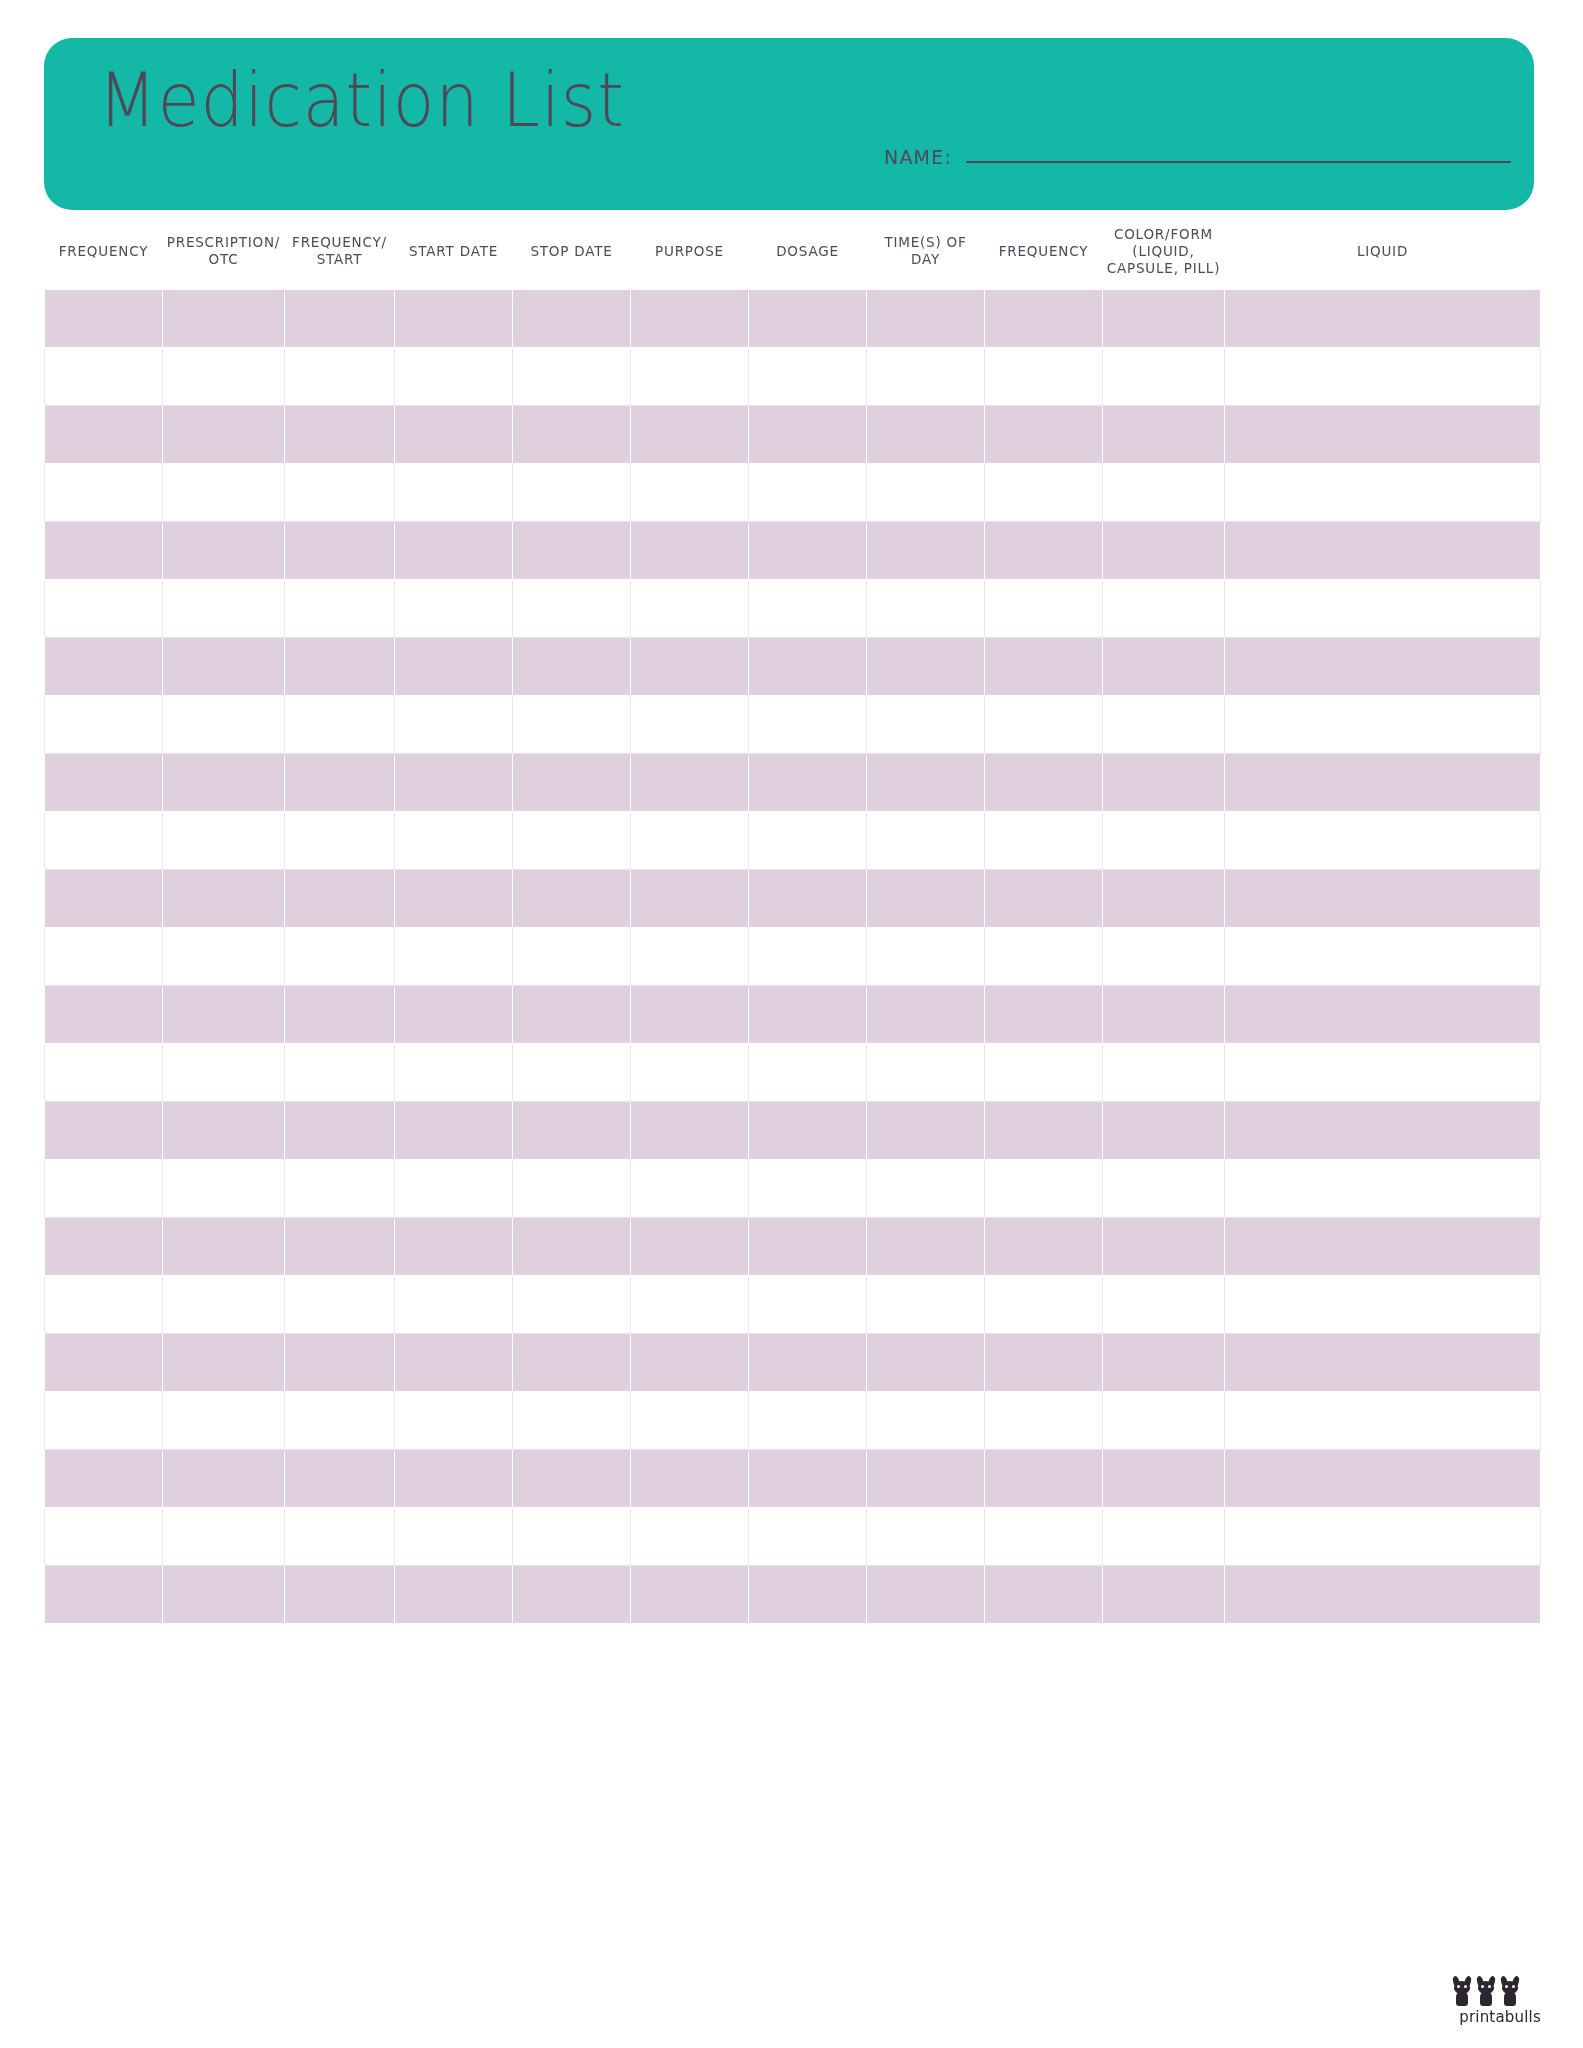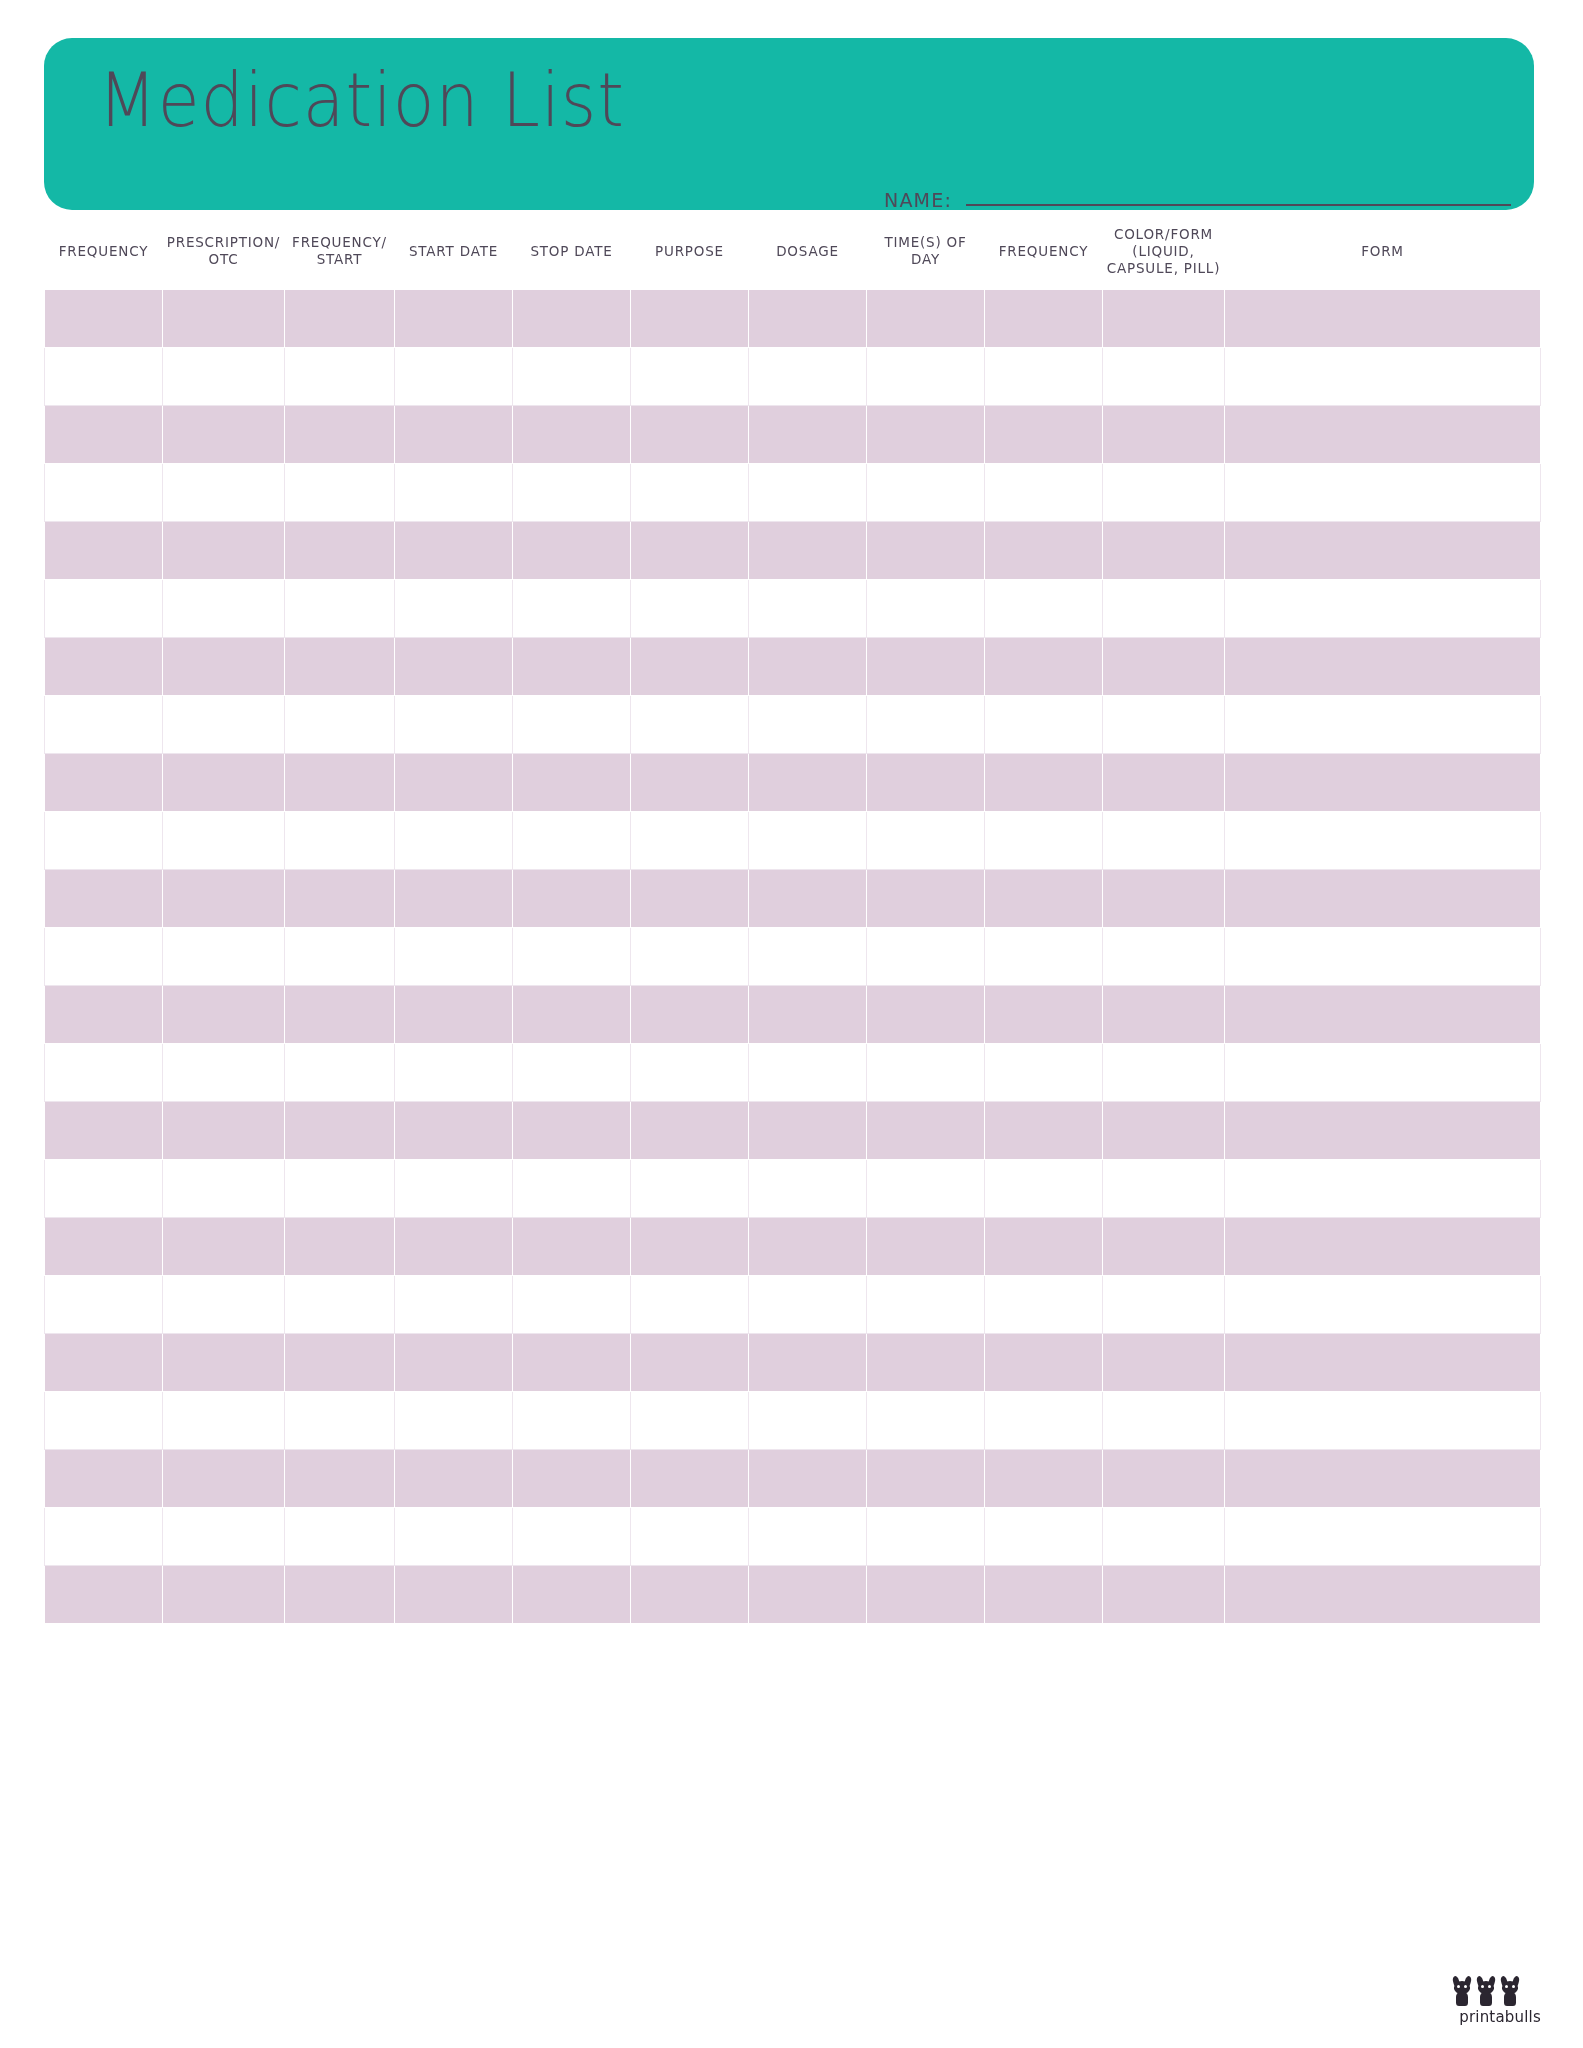--- a/index.html
+++ b/index.html
@@ -65,7 +65,6 @@
     color: #4f4858;
     font-family: "DejaVu Sans", sans-serif;
     font-weight: 400;
-    margin-top: 43px;
   }
   .name-line {
     width: 545px;

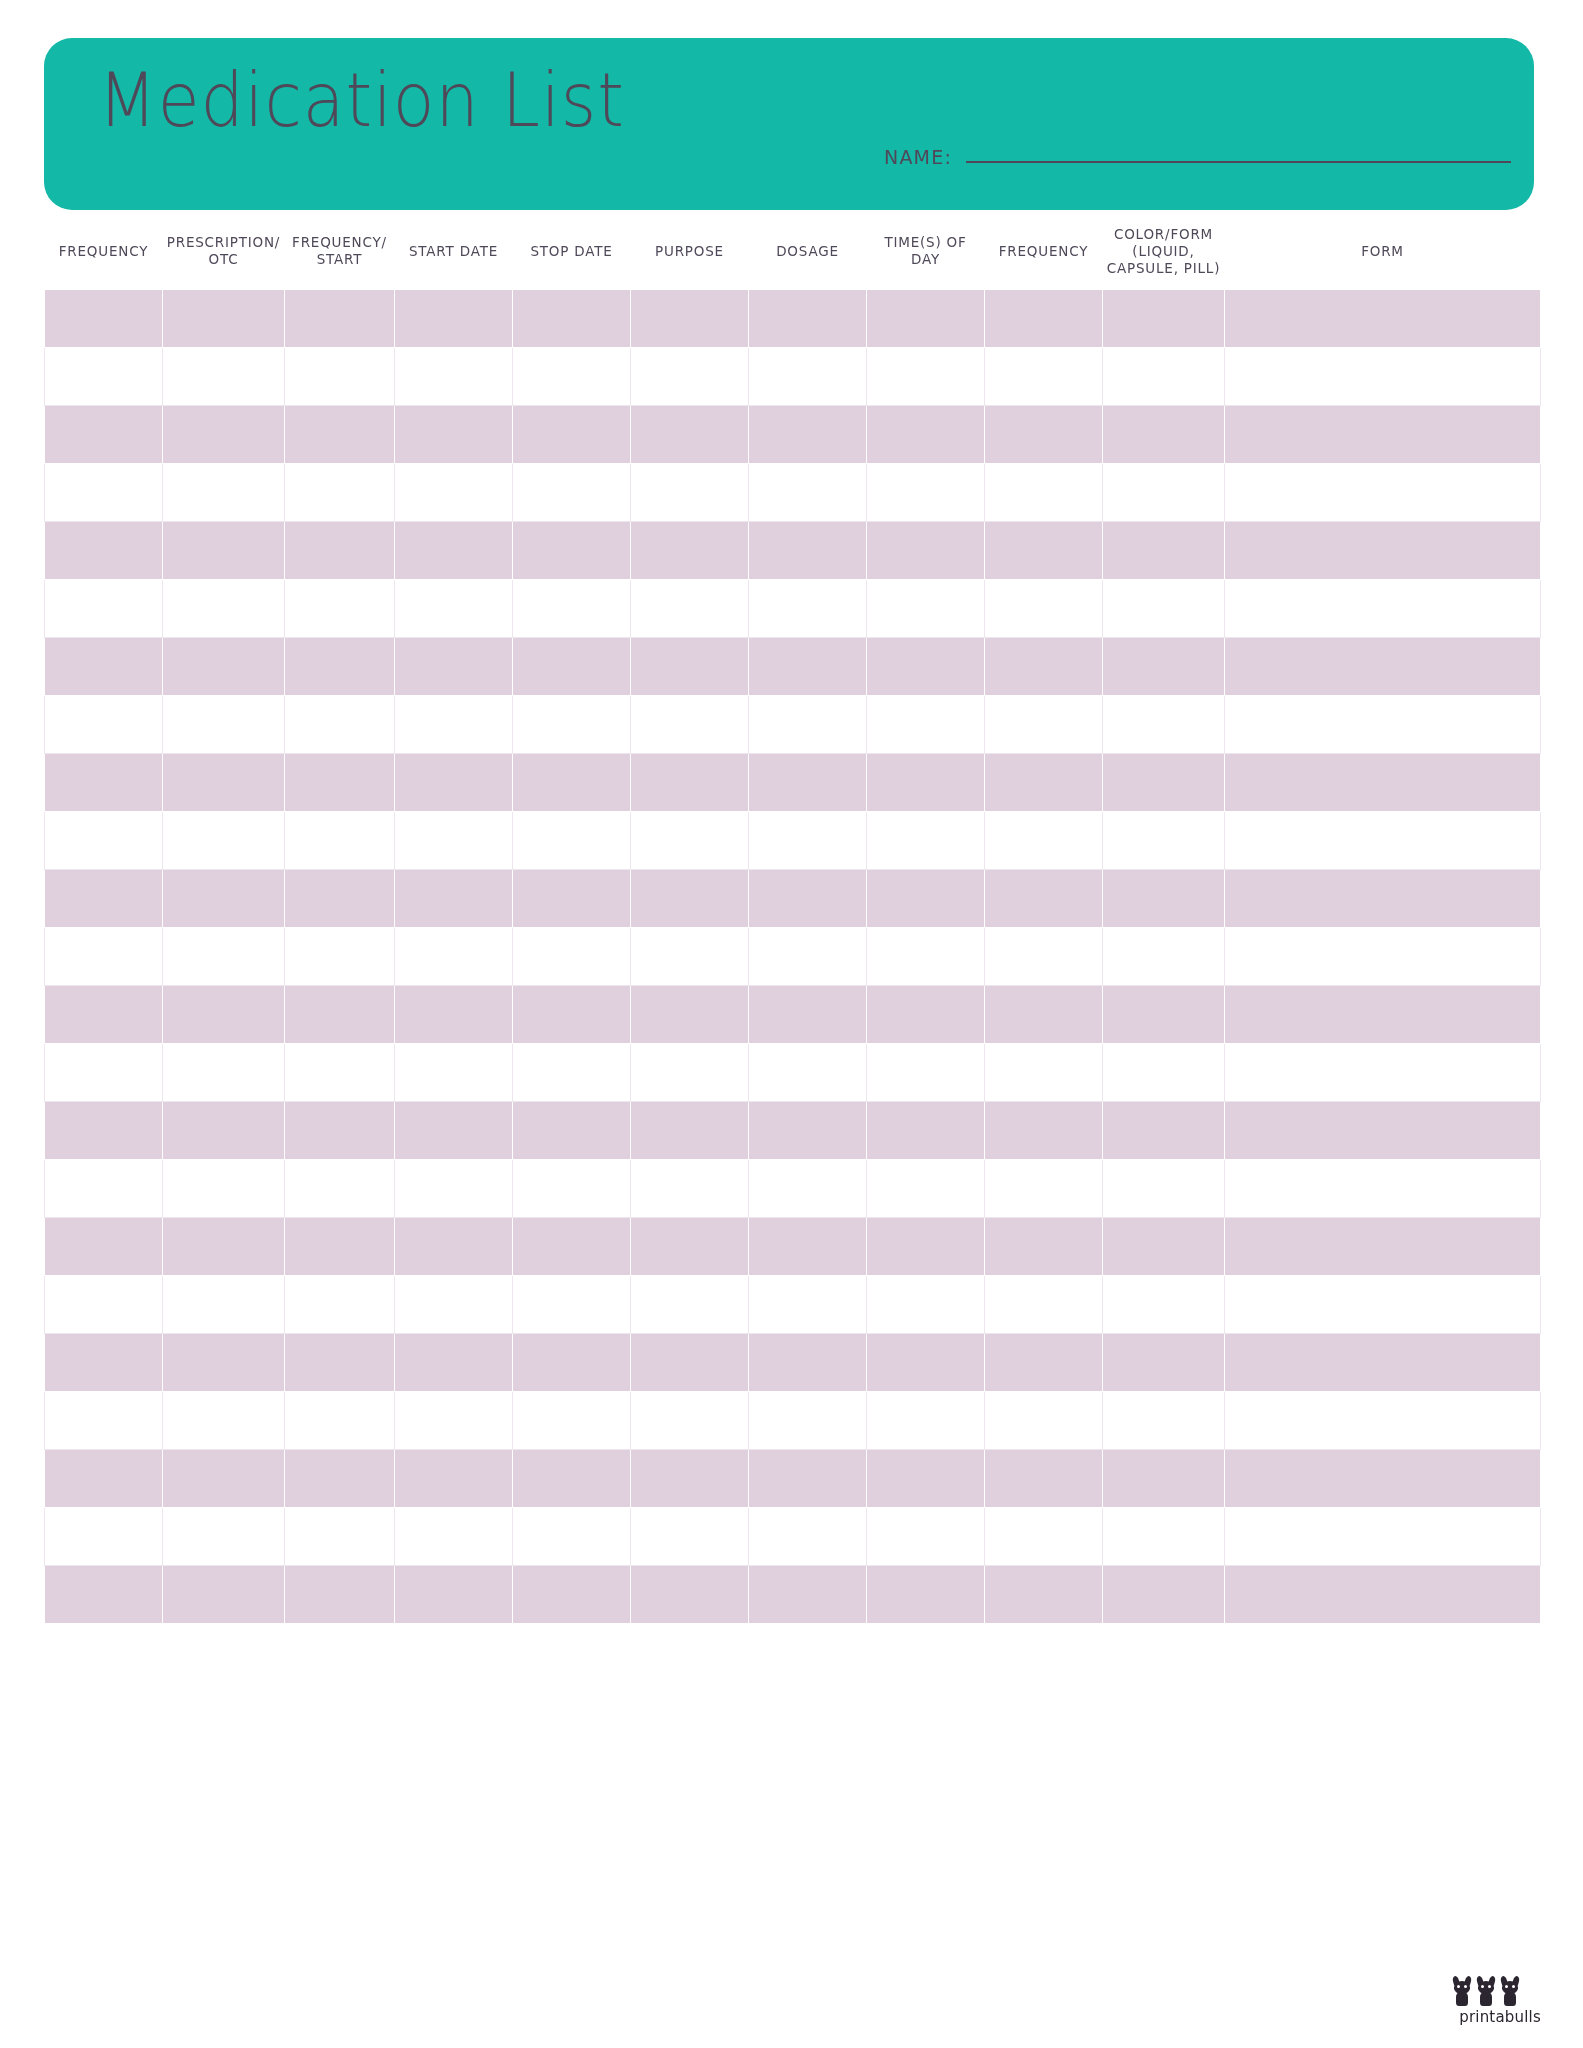--- a/index.html
+++ b/index.html
@@ -235,7 +235,7 @@
             <th><span>TIME(S) OF DAY</span></th>
             <th><span>FREQUENCY</span></th>
             <th><span>COLOR/FORM</span><br><span>(LIQUID,</span><br><span>CAPSULE, PILL)</span></th>
-            <th><span>FORM</span></th>
+            <th><span>LIQUID</span></th>
           </tr>
       </thead>
       <tbody id="table-body">

